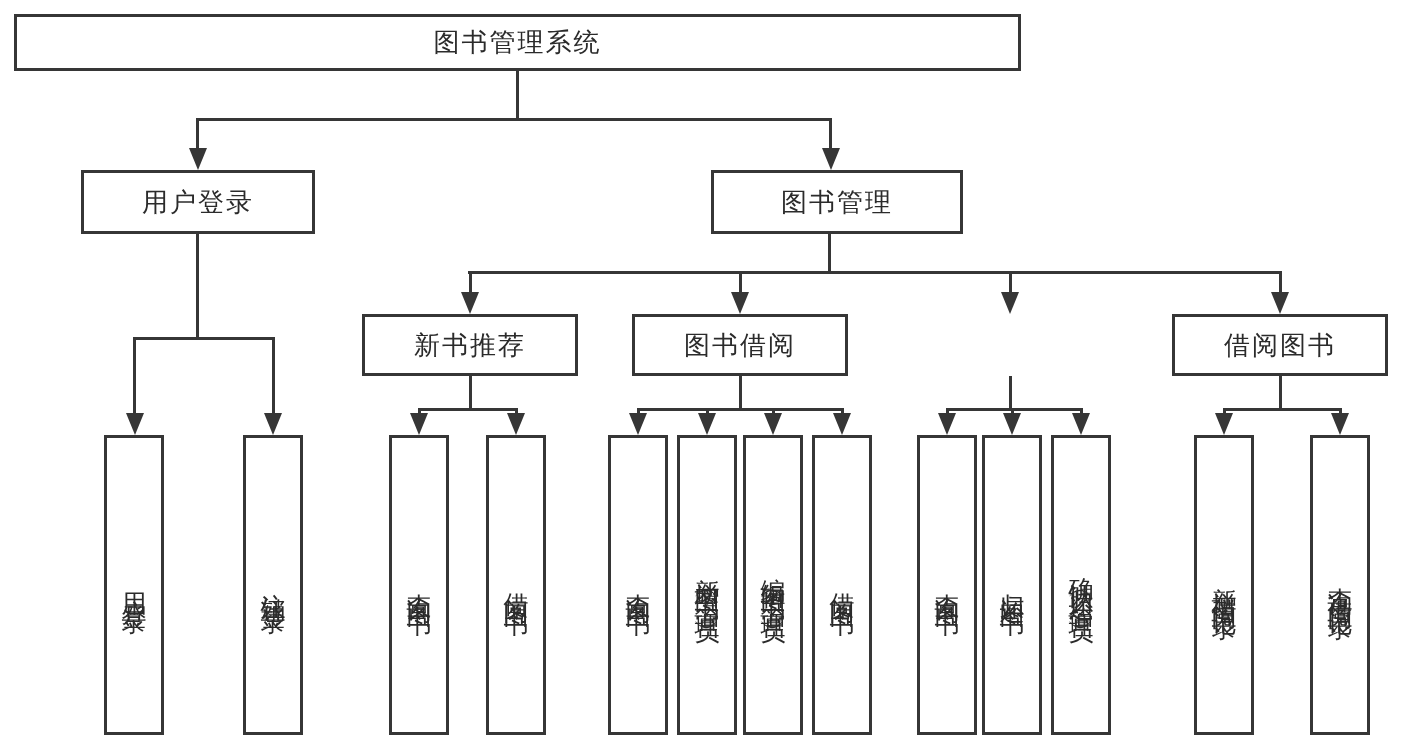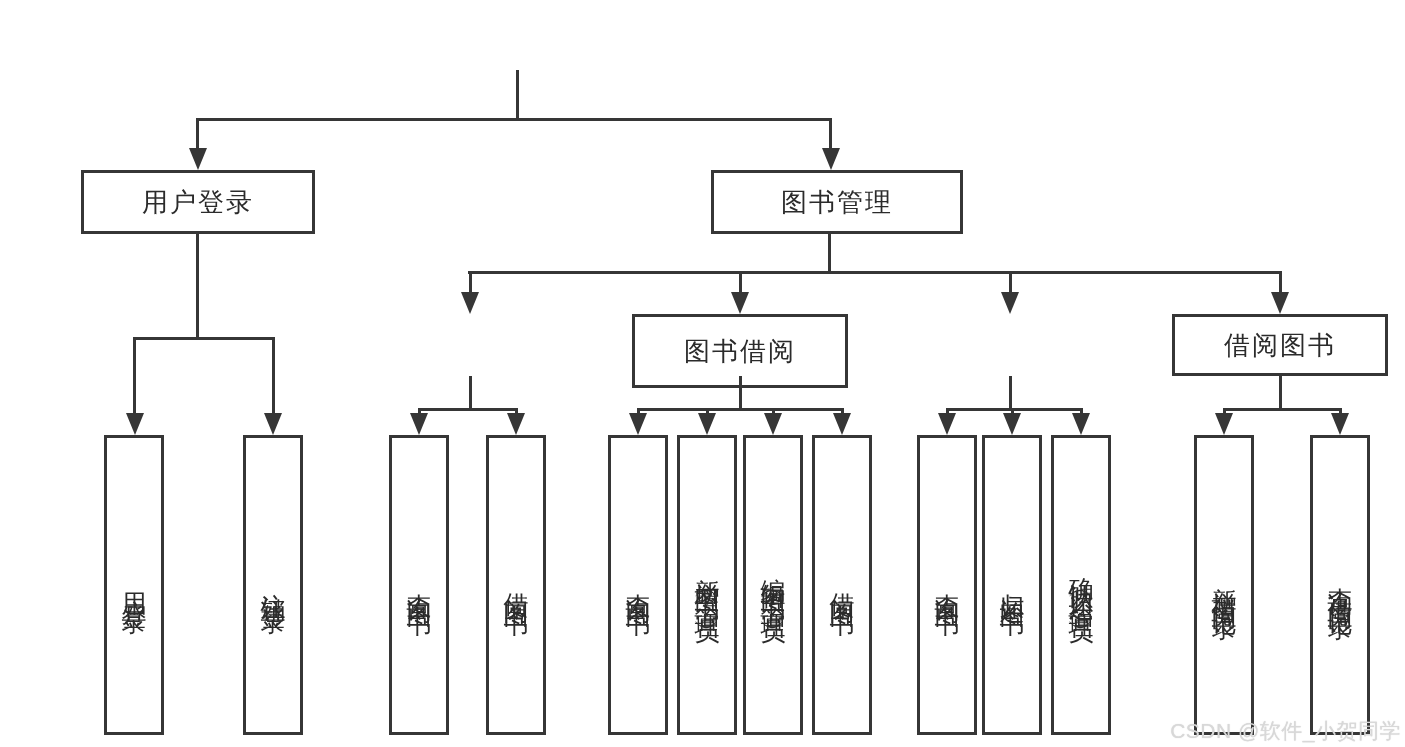--- a/index.html
+++ b/index.html
@@ -36,6 +36,7 @@
 
 <div class="canvas">
 
+  <div class="node h" style="left:14px;top:14px;width:1007px;height:57px">图书管理系统</div>
 
   <div class="lv" style="left:516px;top:70px;width:3px;height:50px"></div>
   <div class="lh" style="left:196px;top:118px;width:636px;height:3px"></div>

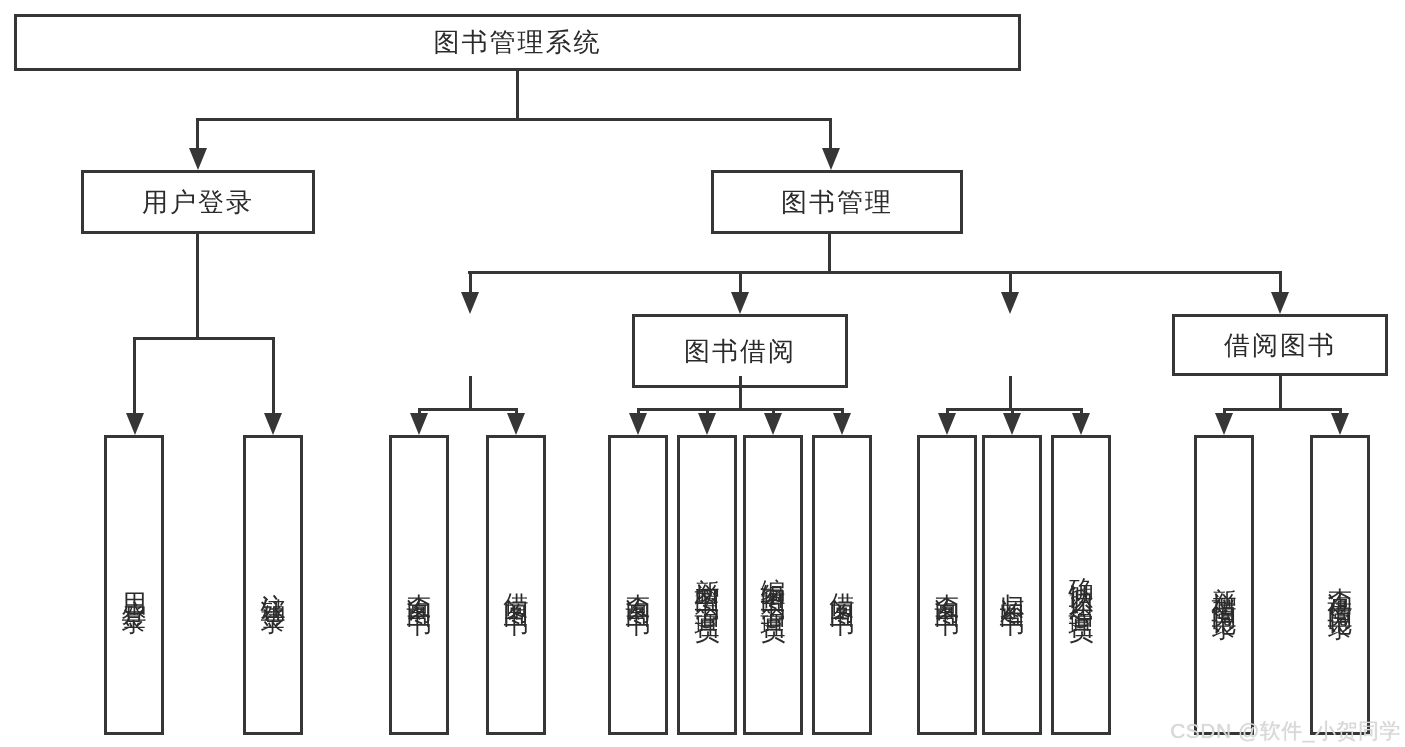--- a/index.html
+++ b/index.html
@@ -66,6 +66,7 @@
   <div class="lv" style="left:1279px;top:271px;width:3px;height:25px"></div>
   <div class="arrow" style="left:1271px;top:292px"></div>
 
+  <div class="node h" style="left:362px;top:314px;width:216px;height:62px">新书推荐</div>
   <div class="node h" style="left:632px;top:314px;width:216px;height:74px">图书借阅</div>
   <div class="node h" style="left:1172px;top:314px;width:216px;height:62px">借阅图书</div>
 

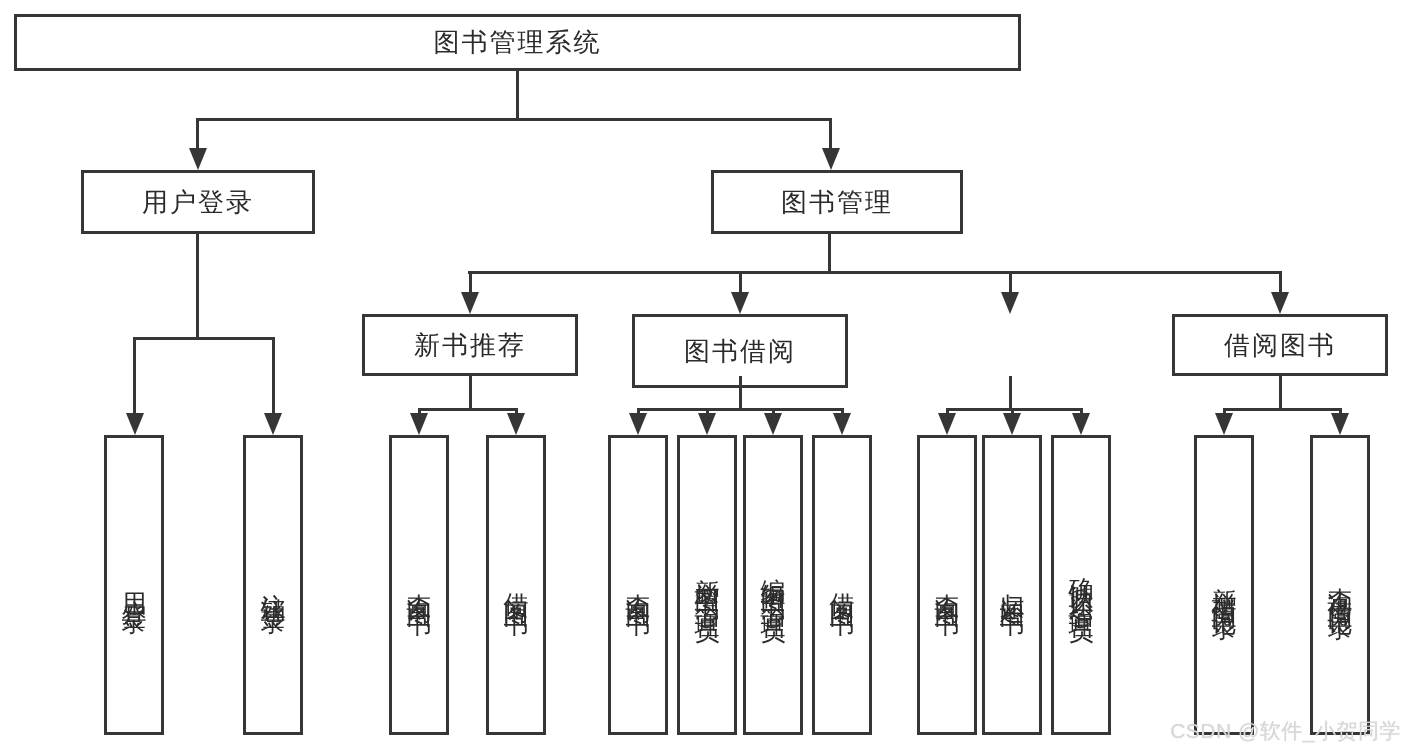--- a/index.html
+++ b/index.html
@@ -67,7 +67,7 @@
   <div class="arrow" style="left:1271px;top:292px"></div>
 
   <div class="node h" style="left:362px;top:314px;width:216px;height:62px">新书推荐</div>
-  <div class="node h" style="left:632px;top:314px;width:216px;height:74px">图书借阅</div>
+  <div class="node h" style="left:632px;top:314px;width:216px;height:62px">图书借阅</div>
   <div class="node h" style="left:1172px;top:314px;width:216px;height:62px">借阅图书</div>
 
   <div class="lv" style="left:469px;top:376px;width:3px;height:34px"></div>

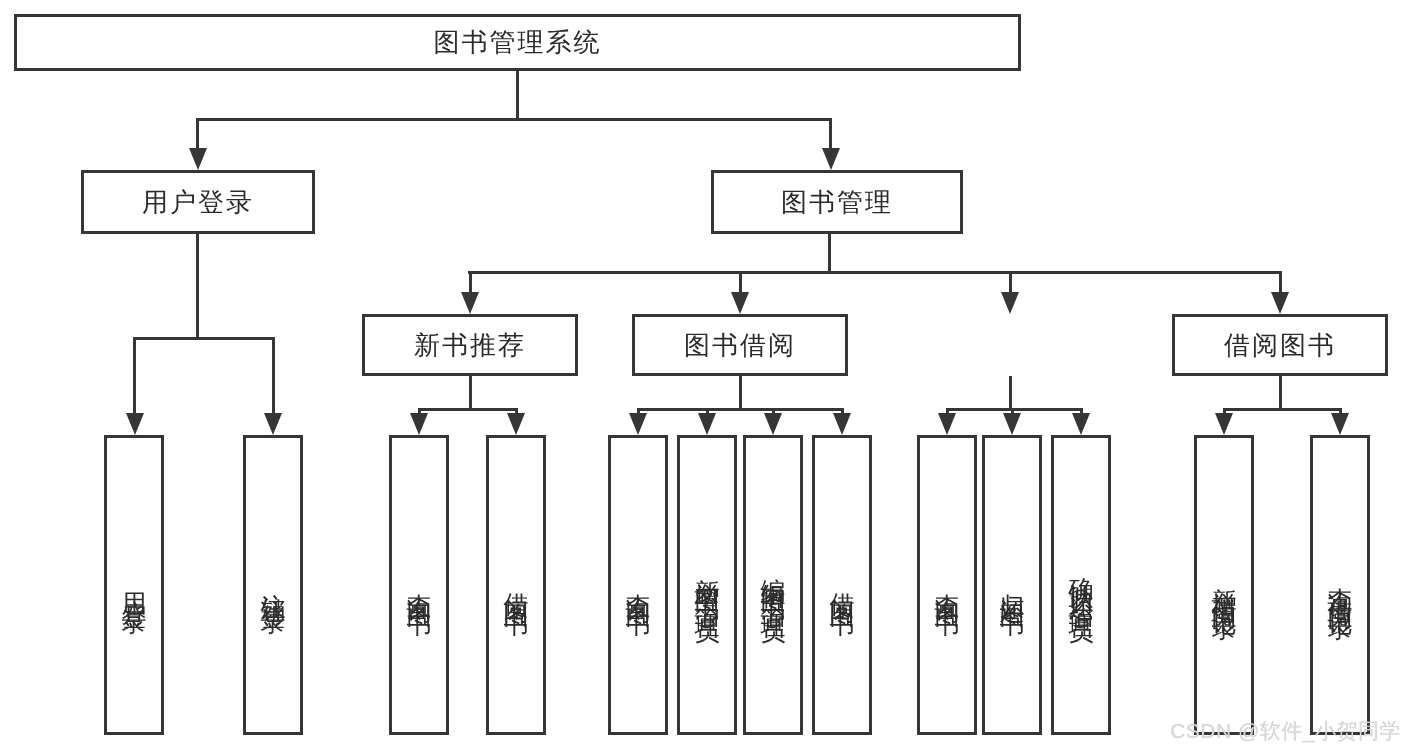--- a/index.html
+++ b/index.html
@@ -148,7 +148,6 @@
     <span class="vtext">查询借阅记录</span>
   </div>
 
-  <div class="wm">CSDN @软件_小贺同学</div>
 </div>
 
 </body></html>

